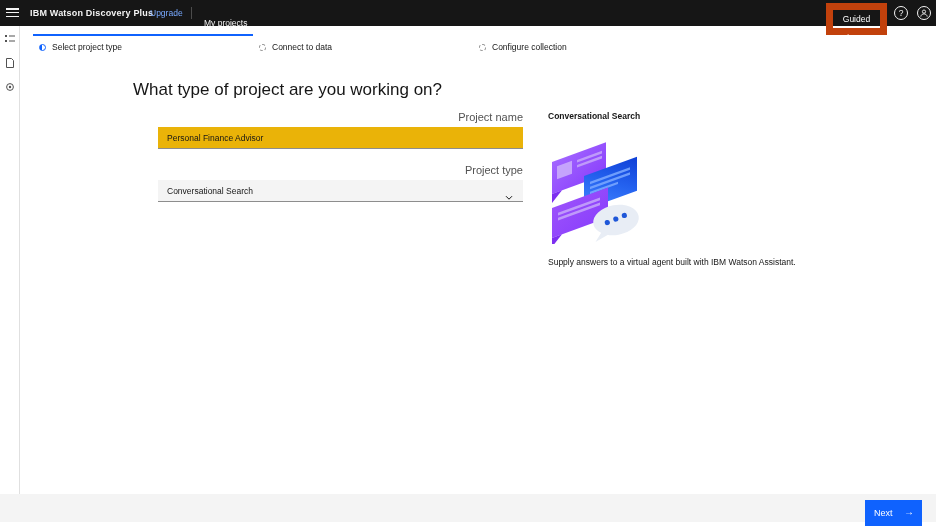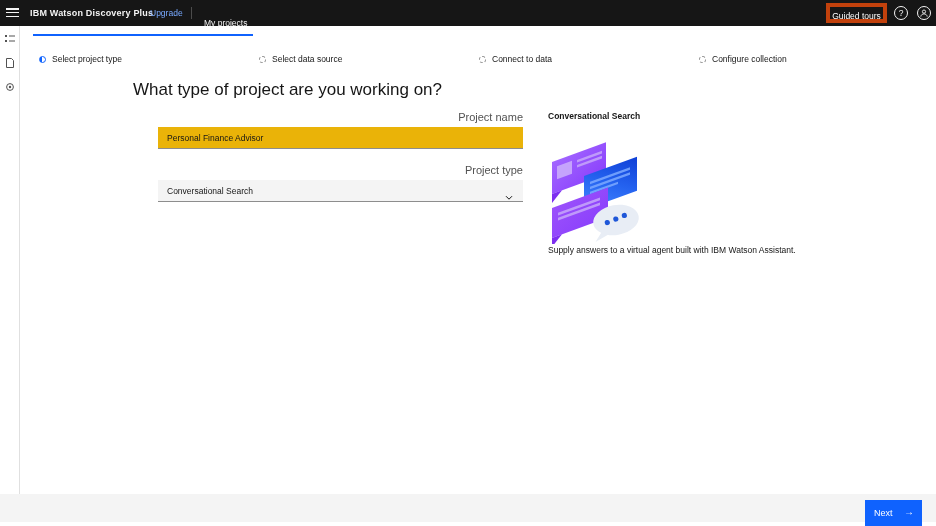--- a/index.html
+++ b/index.html
@@ -31,8 +31,8 @@
     font-size:8.5px; color:#f4f4f4; cursor:pointer;margin-top:10px;
   }
   .guided-tours {
-    position:absolute; left:826px; top:3px; width:61px; height:20px;
-    border:4px solid #c2410c; background:transparent; color:#ffffff;
+    position:absolute; left:826px; top:3px; width:61px; height:32px;
+    border:7px solid #c2410c; background:transparent; color:#ffffff;
     font-size:8.5px; line-height:18px; text-align:center; cursor:pointer;
     font-family:"Liberation Sans", sans-serif;
   }

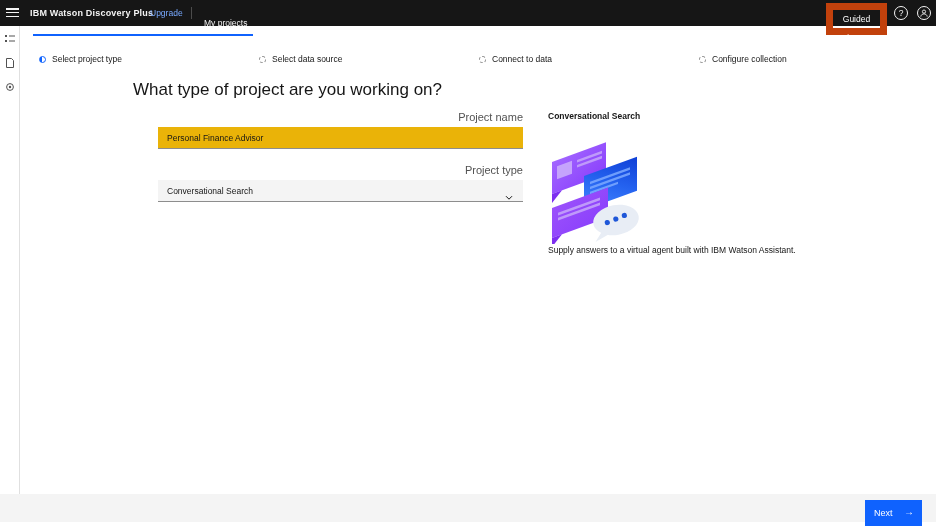--- a/index.html
+++ b/index.html
@@ -58,7 +58,7 @@
   .progress {
     position:absolute; left:33px; top:34px; width:880px; display:flex;
   }
-  .step { width:220px; border-top:2px solid transparent; padding-top:18px; cursor:pointer; }
+  .step { width:220px; border-top:2px solid transparent; padding-top:6px; cursor:pointer; }
   .step.current { border-top-color:#0f62fe; }
   .step-inner { display:flex; align-items:center; gap:6px; padding-left:6px; }
   .step-circle { width:7px; height:7px; border-radius:50%; flex:0 0 auto; }

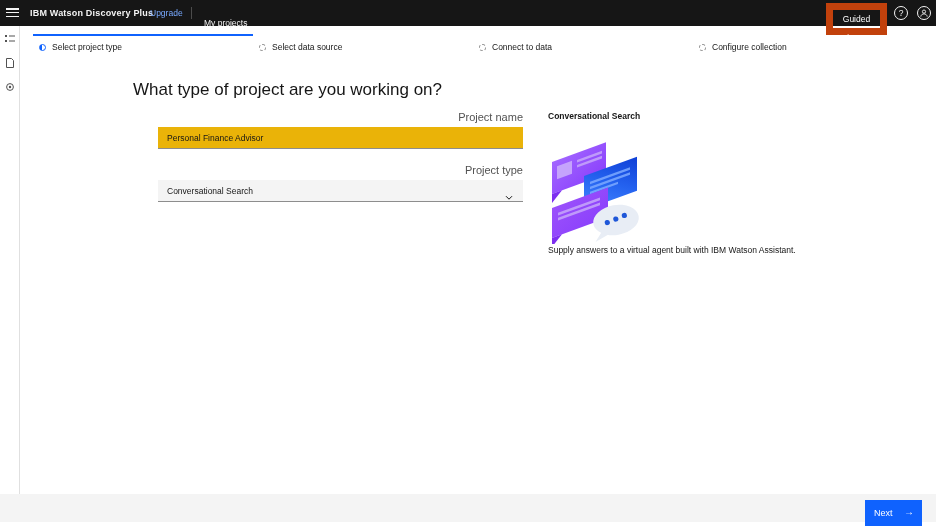--- a/index.html
+++ b/index.html
@@ -159,12 +159,6 @@
       <div class="step-inner">
         <span class="step-circle"></span>
         <span class="step-label">Select project type</span>
-      </div>
-    </div>
-    <div class="step incomplete">
-      <div class="step-inner">
-        <span class="step-circle"></span>
-        <span class="step-label">Select data source</span>
       </div>
     </div>
     <div class="step incomplete">

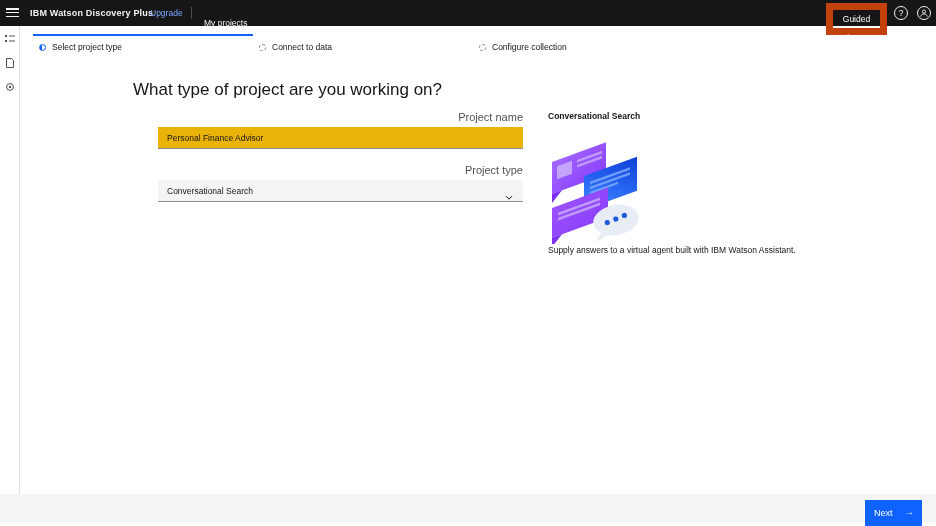--- a/index.html
+++ b/index.html
@@ -92,7 +92,7 @@
   .info-col { position:absolute; left:548px; top:111px; width:330px; }
   .info-title { font-size:8.5px; font-weight:bold; color:#161616; }
   .illustration { position:absolute; left:2px; top:25px; }
-  .info-desc { position:absolute; left:0; top:134px; font-size:8.5px; color:#161616; width:330px; }
+  .info-desc { position:absolute; left:0; top:146px; font-size:8.5px; color:#161616; width:330px; }
 
   
   .footer {

